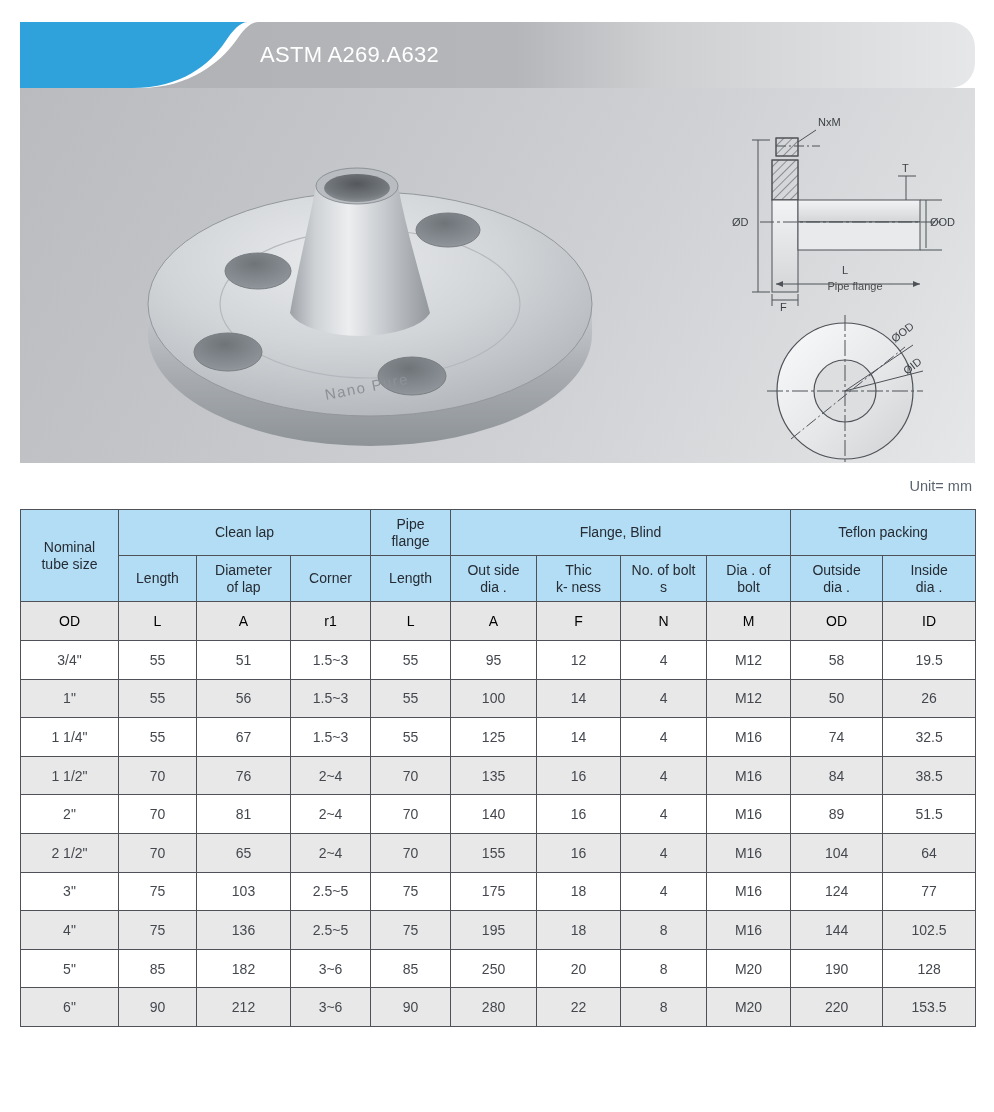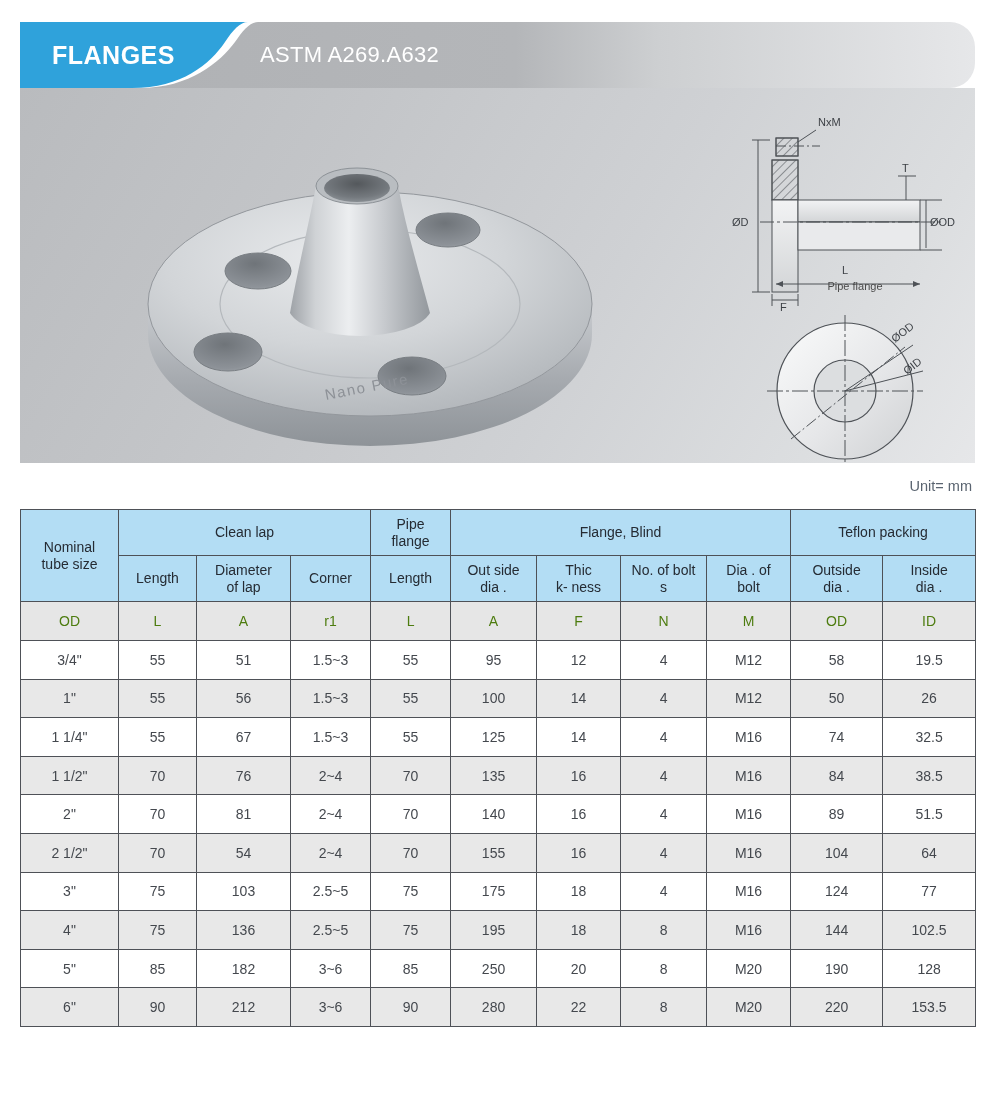--- a/index.html
+++ b/index.html
@@ -165,7 +165,6 @@
     <path d="M238,0 H930 a25,25 0 0 1 25,25 v16 a25,25 0 0 1 -25,25 H120 C170,66 200,40 215,20 C223,8 230,0 238,0 Z" fill="url(#grayGrad)"></path>
     <path d="M0,0 H228 C220,0 213,8 205,20 C190,42 162,66 112,66 H0 Z" fill="#2fa2db"></path>
   </svg>
-  <div class="banner-title">FLANGES</div>
   <div class="banner-sub">ASTM A269.A632</div>
 </div>
 

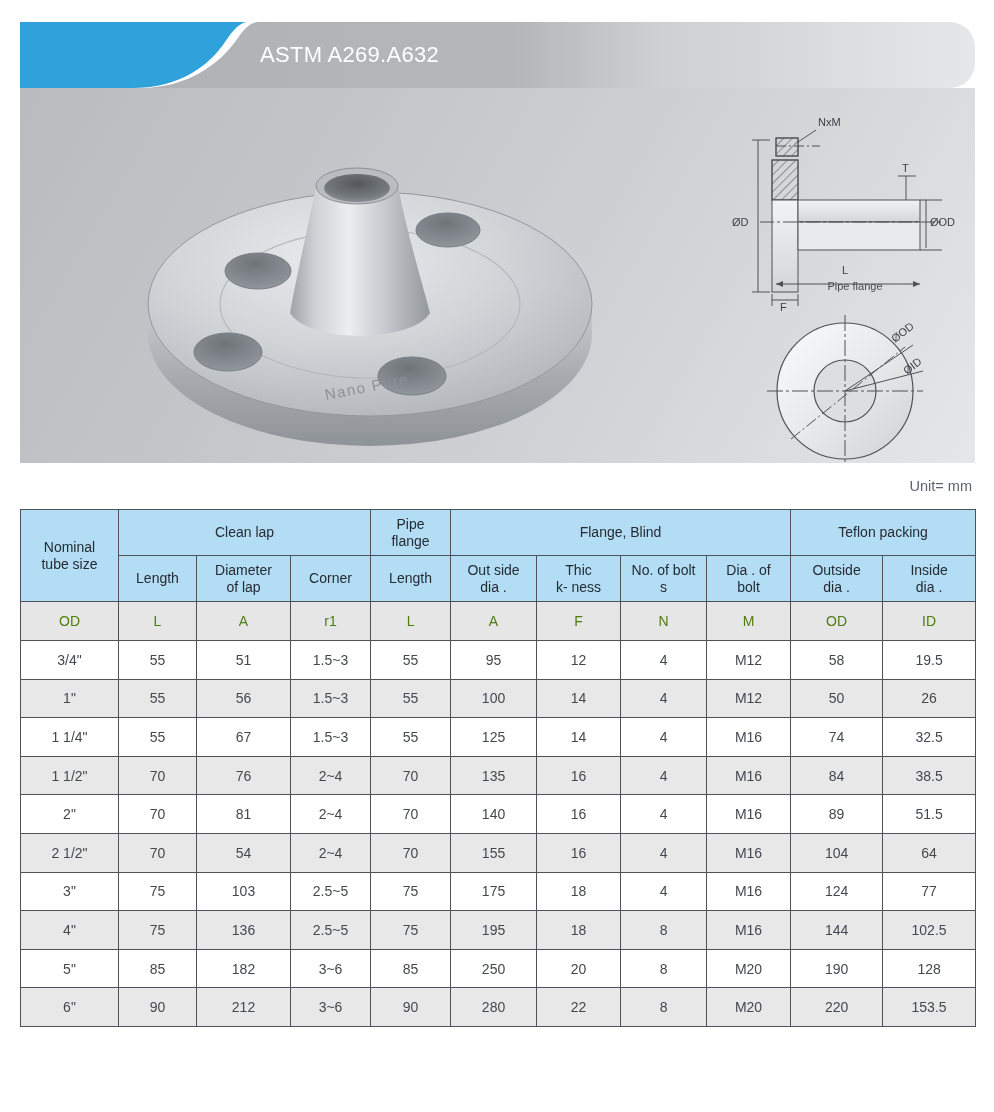--- a/index.html
+++ b/index.html
@@ -137,7 +137,7 @@
     background: #e6e6e6;
     height: 38px;
     font-size: 14px;
-    color: #4d7c0f;
+    color: #000000;
   }
   tr.data-row td {
     height: 37.6px;

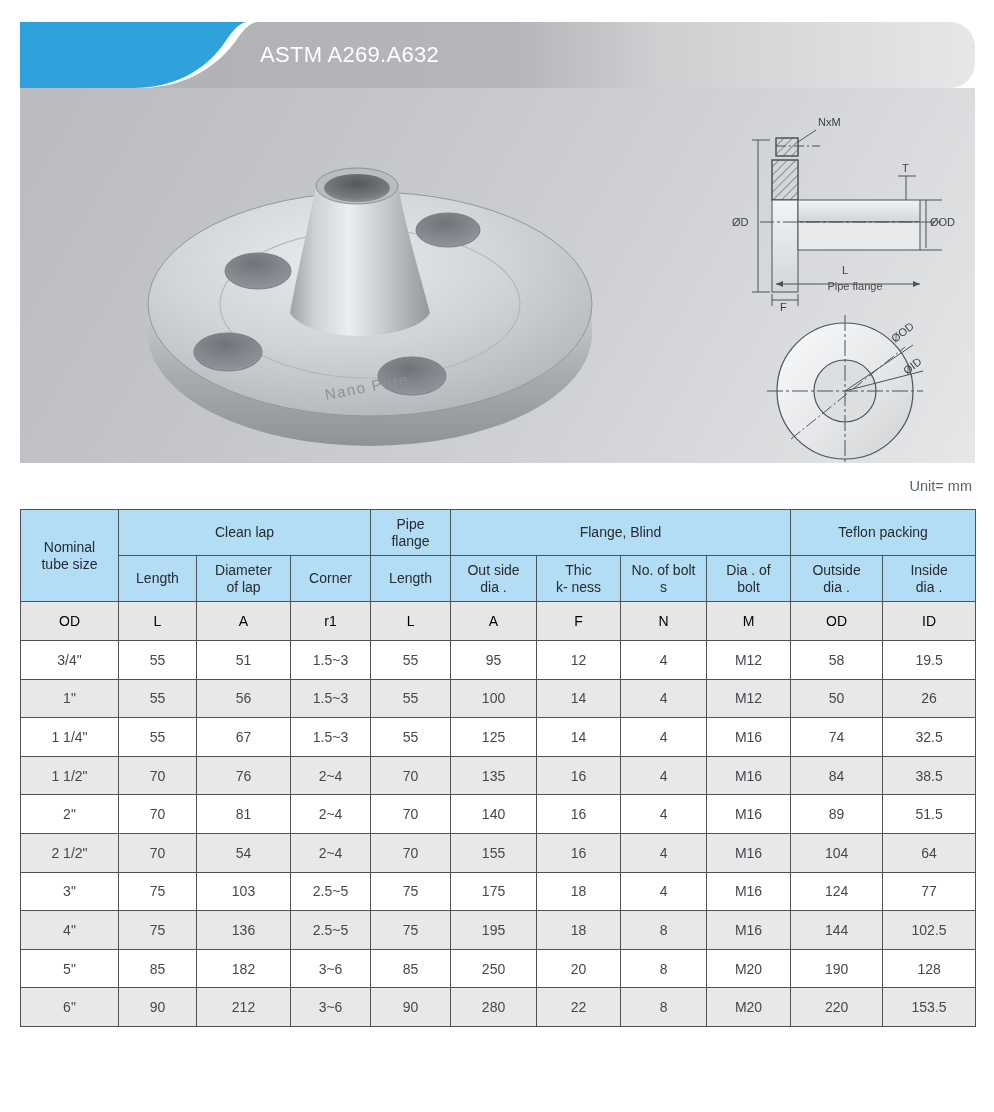--- a/index.html
+++ b/index.html
@@ -437,7 +437,7 @@
         <tr class="data-row row-gray">
           <td>2 1/2"</td>
           <td>70</td>
-          <td>54</td>
+          <td>65</td>
           <td>2~4</td>
           <td>70</td>
           <td>155</td>

